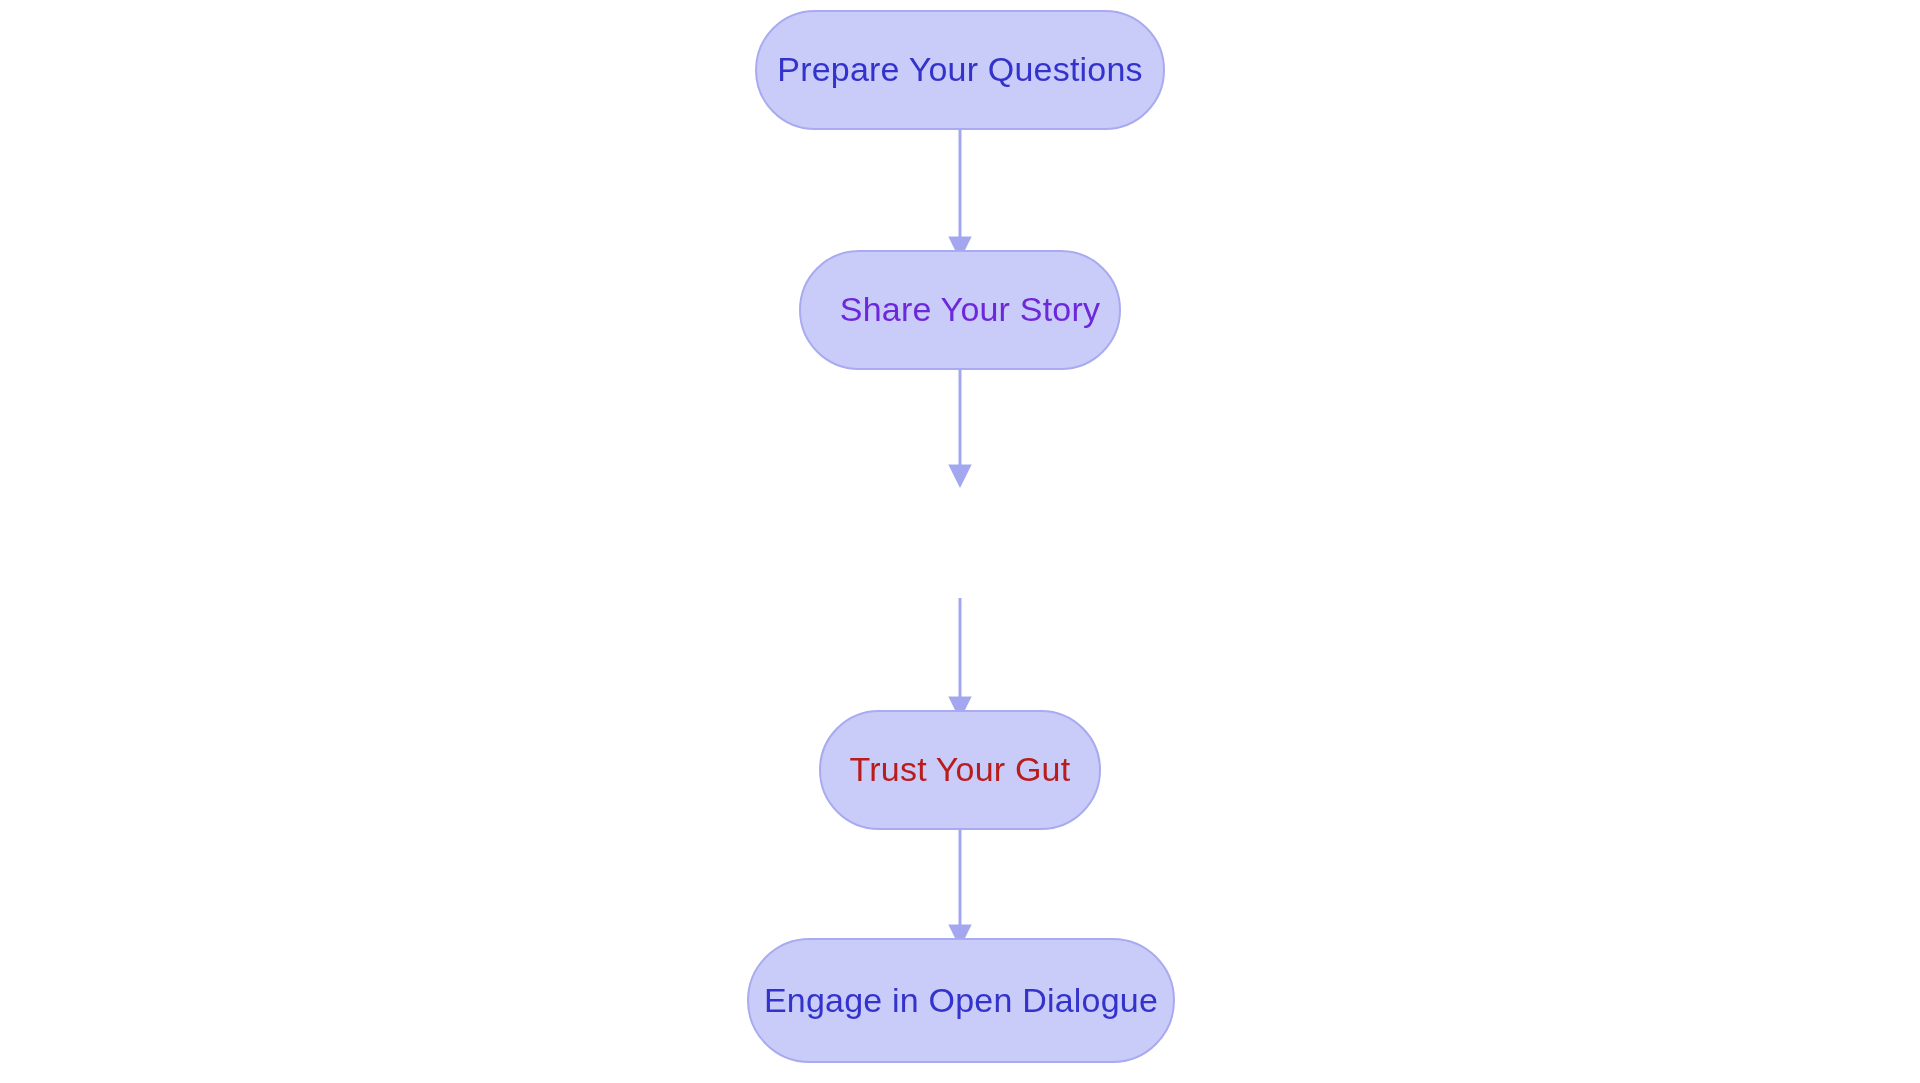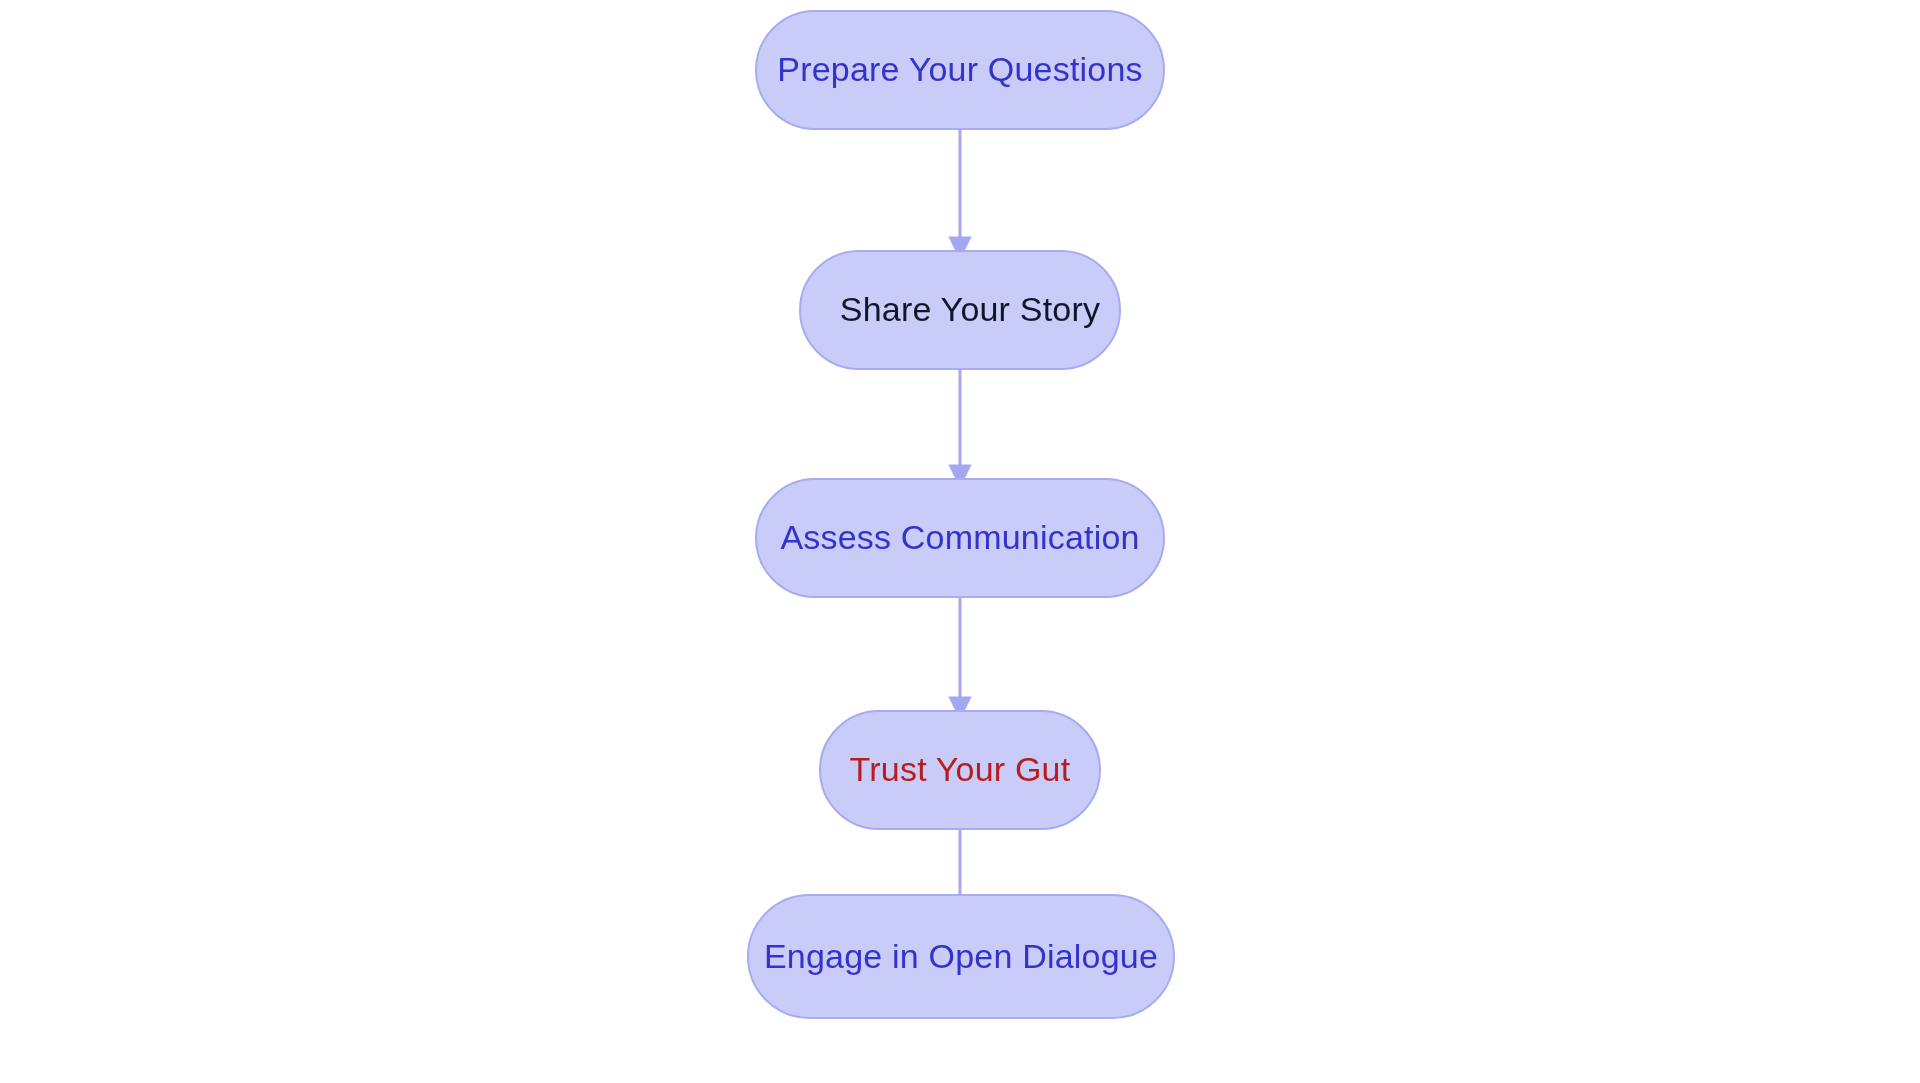--- a/index.html
+++ b/index.html
@@ -71,7 +71,7 @@
   </div>
 
   <div class="node" style="left: 799px; top: 250px; width: 322px; height: 120px; background: rgb(201, 203, 249); border-color: rgb(168, 171, 240);">
-    <span class="node-label" style="color: #0f172a; margin-left: 20px;">Share Your Story</span>
+    <span class="node-label" style="color: #6d28d9; margin-left: 20px;">Share Your Story</span>
   </div>
 
   <div class="node" style="left: 755px; top: 478px; width: 410px; height: 120px; background: rgb(201, 203, 249); border-color: rgb(168, 171, 240);">

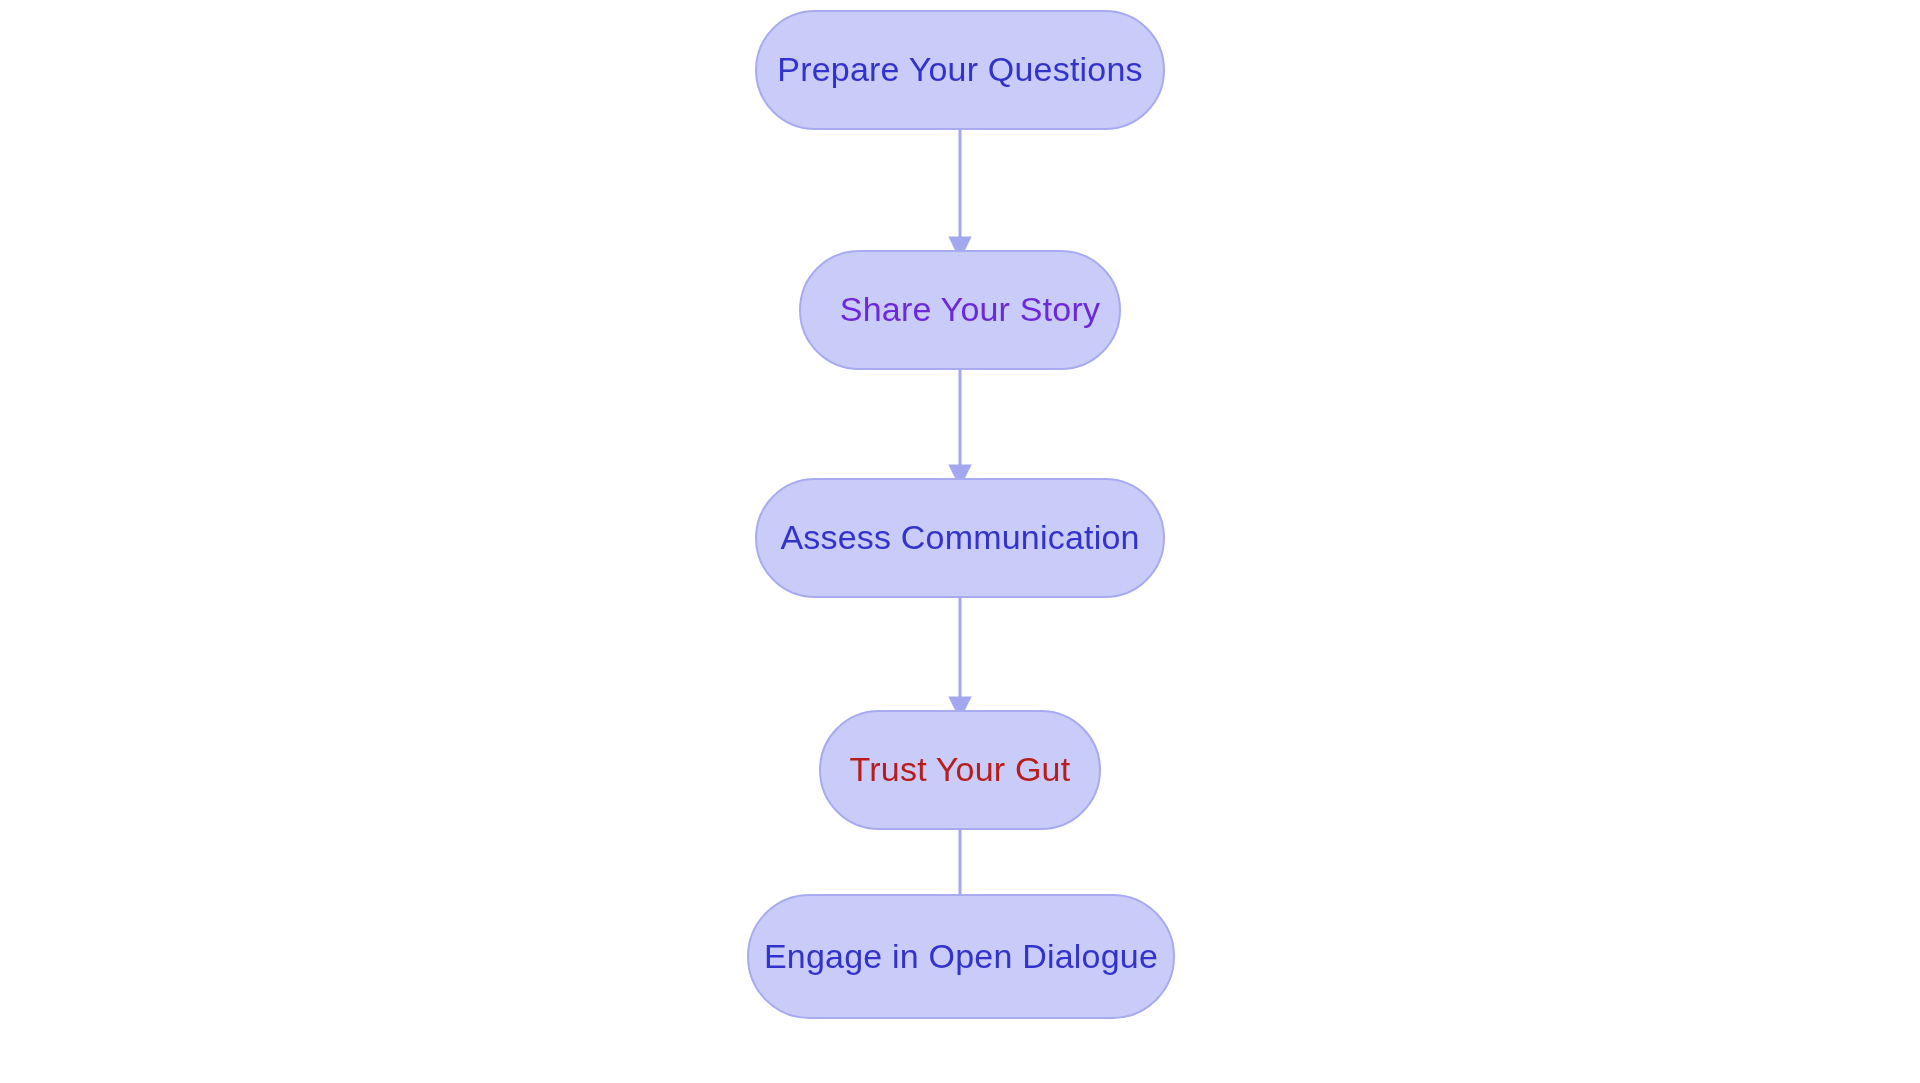--- a/index.html
+++ b/index.html
@@ -74,9 +74,6 @@
     <span class="node-label" style="color: #6d28d9; margin-left: 20px;">Share Your Story</span>
   </div>
 
-  <div class="node" style="left: 755px; top: 478px; width: 410px; height: 120px; background: rgb(201, 203, 249); border-color: rgb(168, 171, 240);">
-    <span class="node-label" style="color: rgb(51, 51, 204);">Assess Communication</span>
-  </div>
 
   <div class="node" style="left: 819px; top: 710px; width: 282px; height: 120px; background: rgb(201, 203, 249); border-color: rgb(168, 171, 240);">
     <span class="node-label" style="color: #b91c1c;">Trust Your Gut</span>

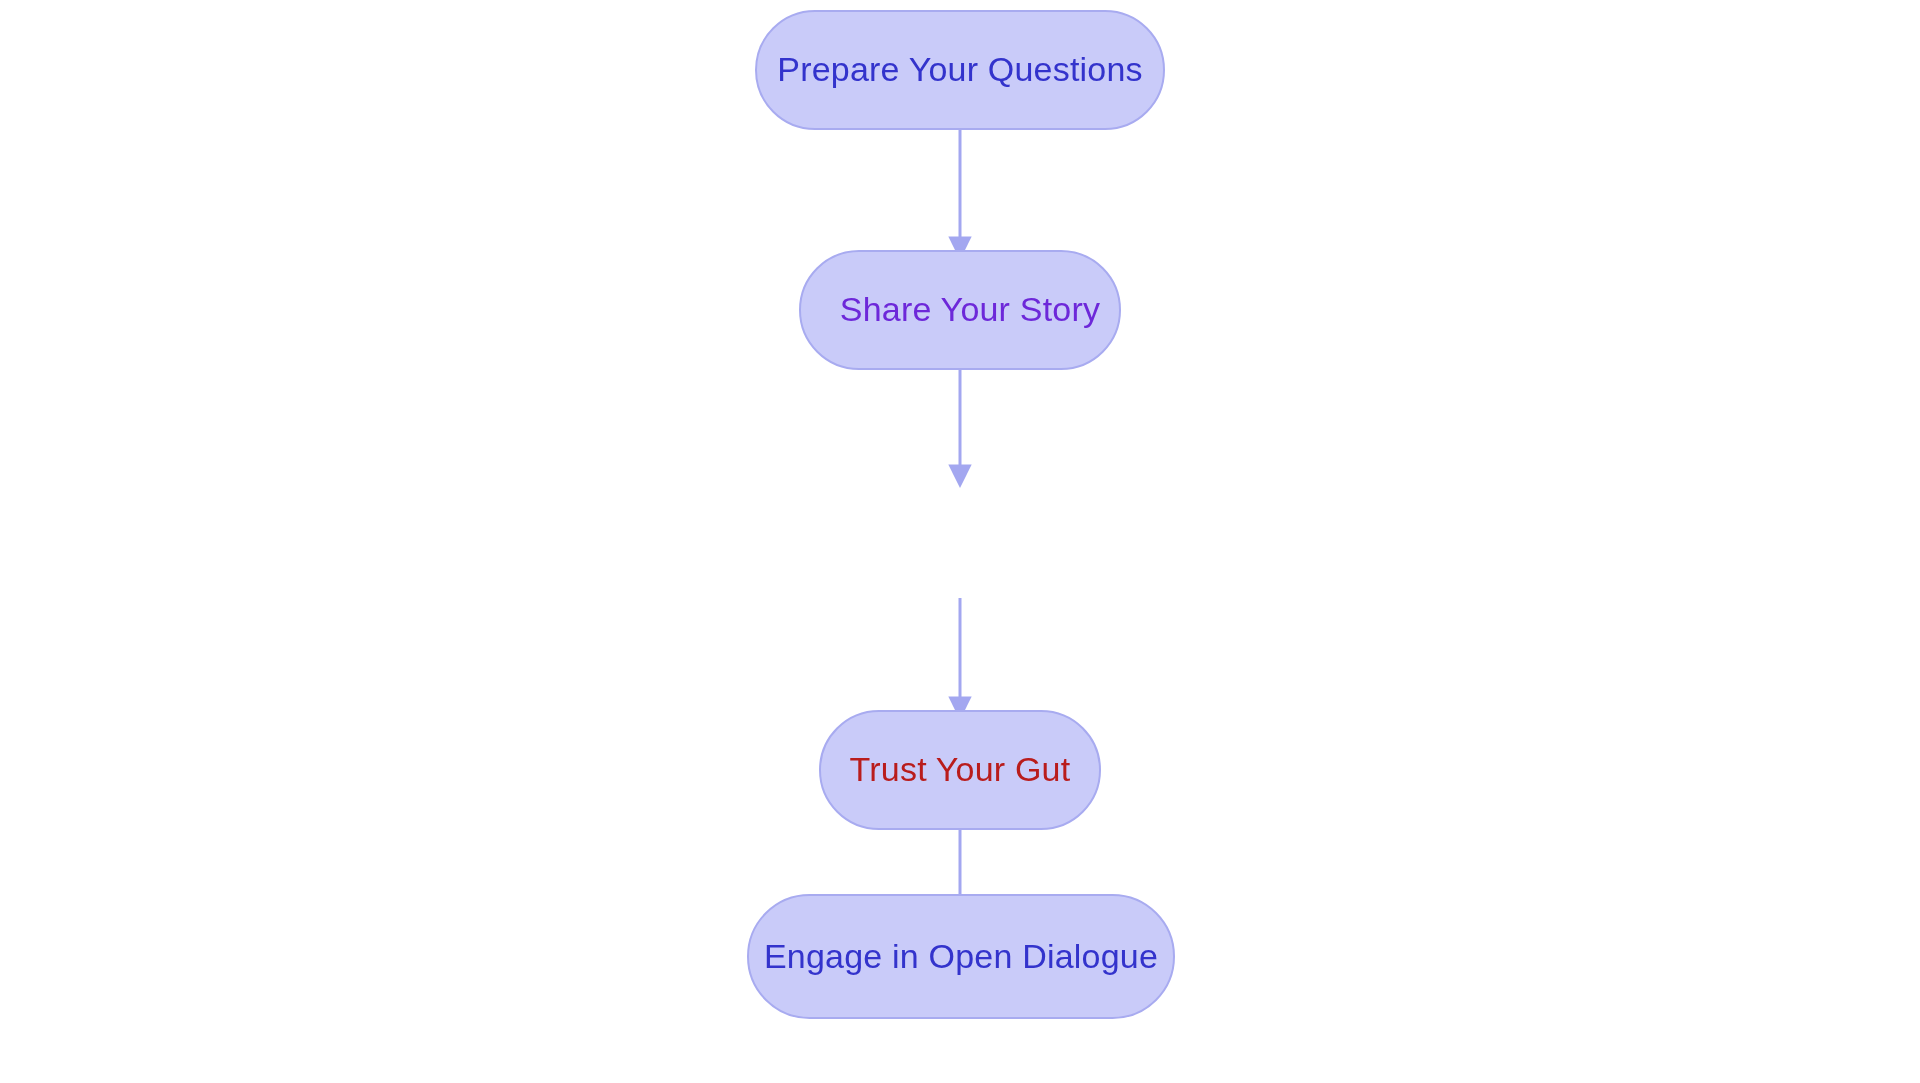--- a/index.html
+++ b/index.html
@@ -79,7 +79,7 @@
     <span class="node-label" style="color: #b91c1c;">Trust Your Gut</span>
   </div>
 
-  <div class="node" style="left: 747px; top: 894px; width: 428px; height: 125px; background: rgb(201, 203, 249); border-color: rgb(168, 171, 240);">
+  <div class="node" style="left: 747px; top: 938px; width: 428px; height: 125px; background: rgb(201, 203, 249); border-color: rgb(168, 171, 240);">
     <span class="node-label" style="color: rgb(51, 51, 204);">Engage in Open Dialogue</span>
   </div>
 

